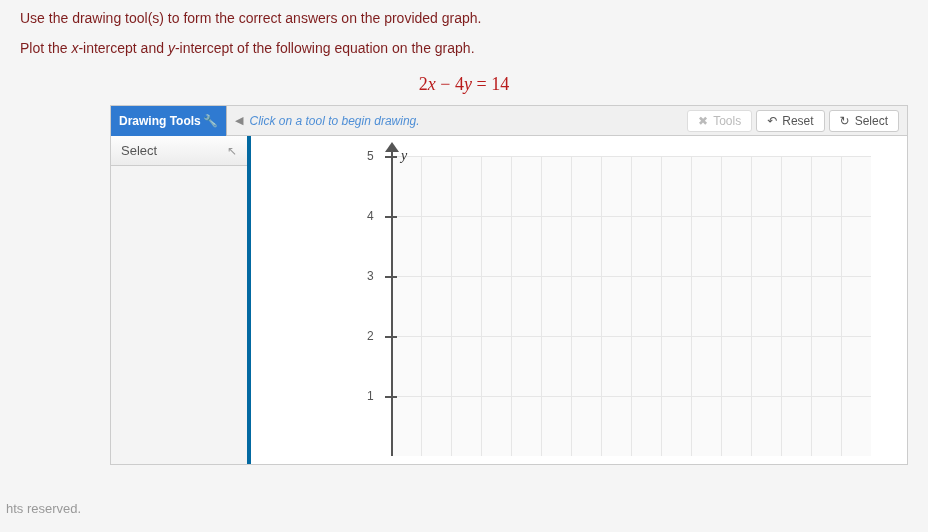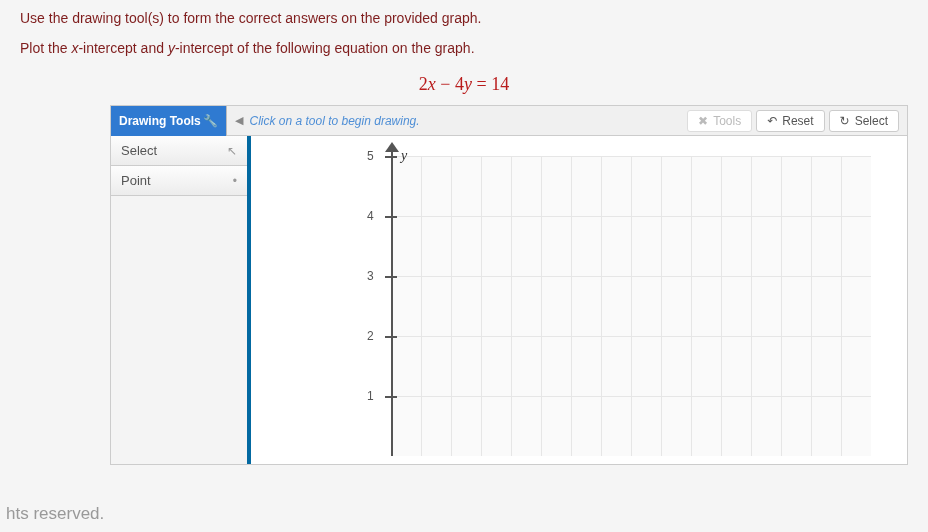--- a/index.html
+++ b/index.html
@@ -207,10 +207,6 @@
         <span>Select</span>
         <span class="tico">↖</span>
       </div>
-      <div class="tool-item">
-        <span>Point</span>
-        <span class="tico">•</span>
-      </div>
     </div>
 
     <div class="canvas-area">

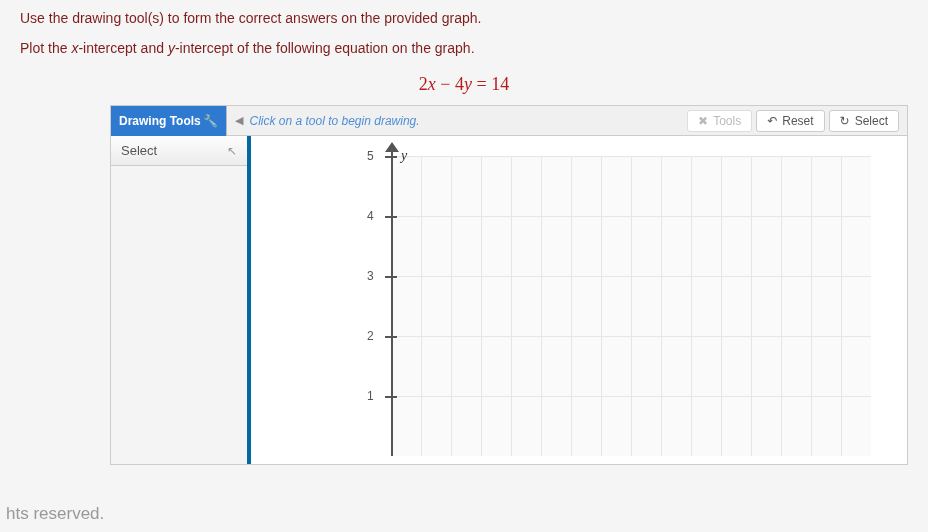--- a/index.html
+++ b/index.html
@@ -155,8 +155,8 @@
 }
 .footer {
   position: absolute;
-  left: 0; bottom: 4px;
-  font-size: 17px;
+  left: 0; bottom: 12px;
+  font-size: 13px;
   color: #999;
   padding: 4px 6px;
 }

